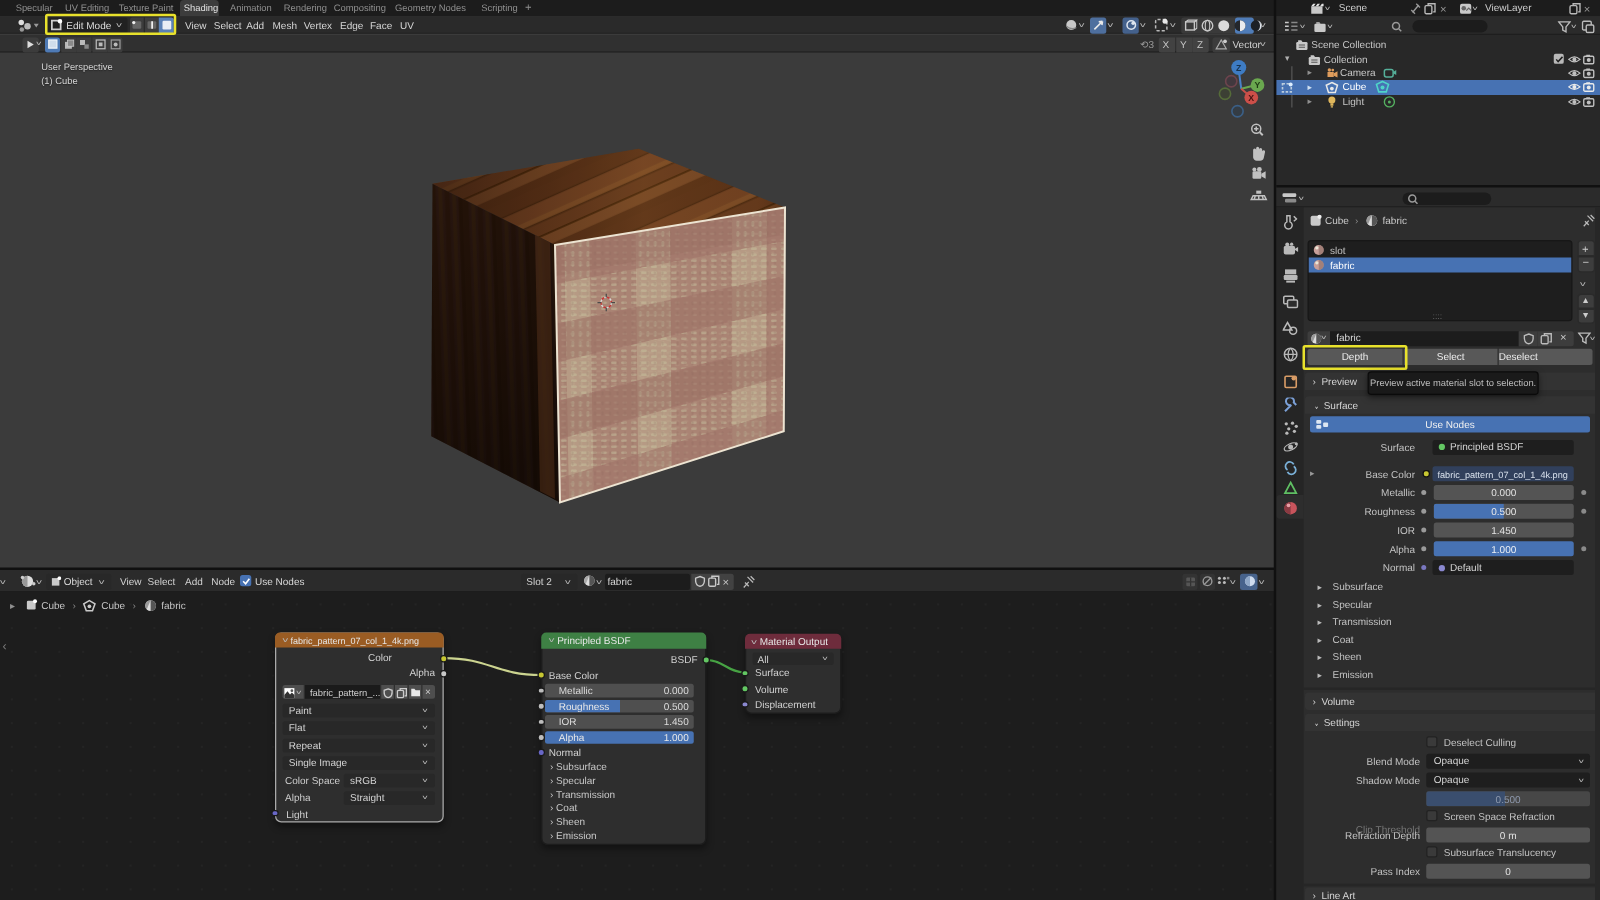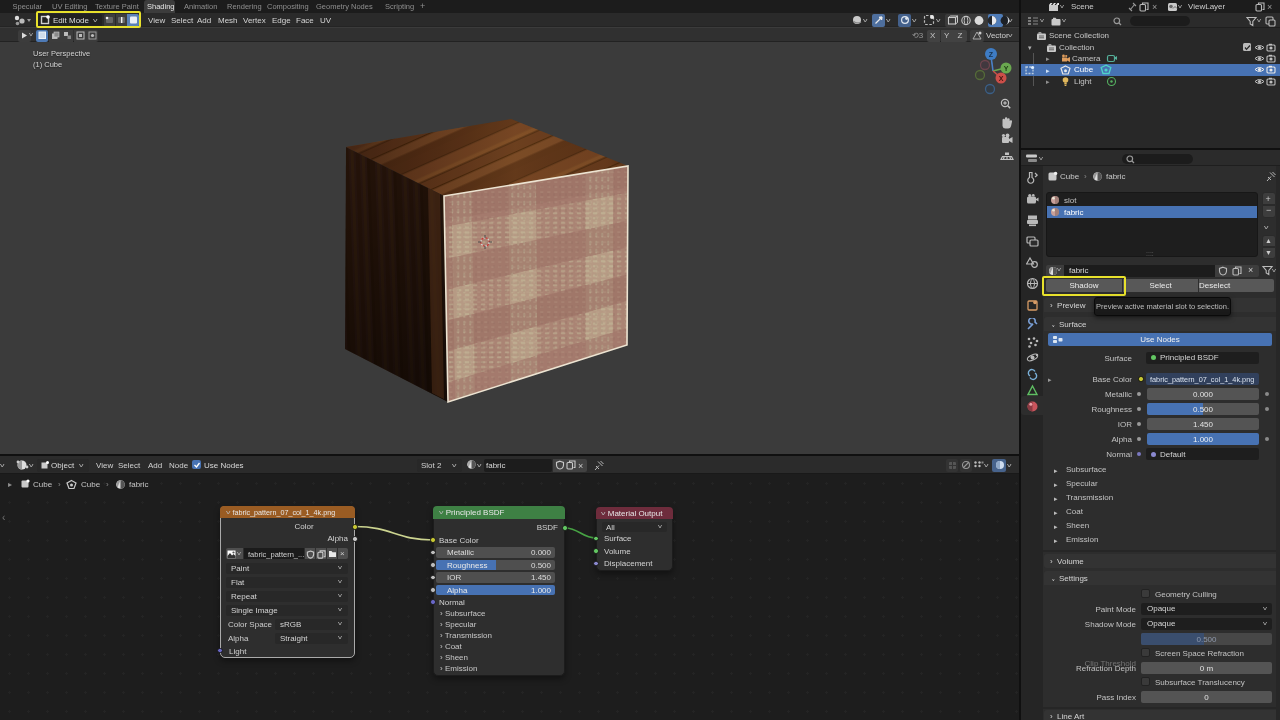--- a/index.html
+++ b/index.html
@@ -792,7 +792,7 @@
 <div class="a" style="left:1046px;top:279px;width:76px;height:13px;background:#585858;border-radius:2px 0 0 2px"></div>
 <div class="a" style="left:1123px;top:279px;width:75px;height:13px;background:#585858"></div>
 <div class="a" style="left:1199px;top:279px;width:75px;height:13px;background:#585858;border-radius:0 2px 2px 0"></div>
-<div class="t" style="left:1046px;top:280px;width:76px;text-align:center;color:#ececec;font-size:8px">Shadow</div>
+<div class="t" style="left:1046px;top:280px;width:76px;text-align:center;color:#ececec;font-size:8px">Depth</div>
 <div class="t" style="left:1123px;top:280px;width:75px;text-align:center;color:#ececec;font-size:8px">Select</div>
 <div class="t" style="left:1199px;top:280px;width:75px;text-align:left;color:#ececec;font-size:8px">Deselect</div>
 <div class="a" style="left:1042px;top:275.5px;width:84px;height:20px;border:2.5px solid #e8e12c;border-radius:2px"></div>

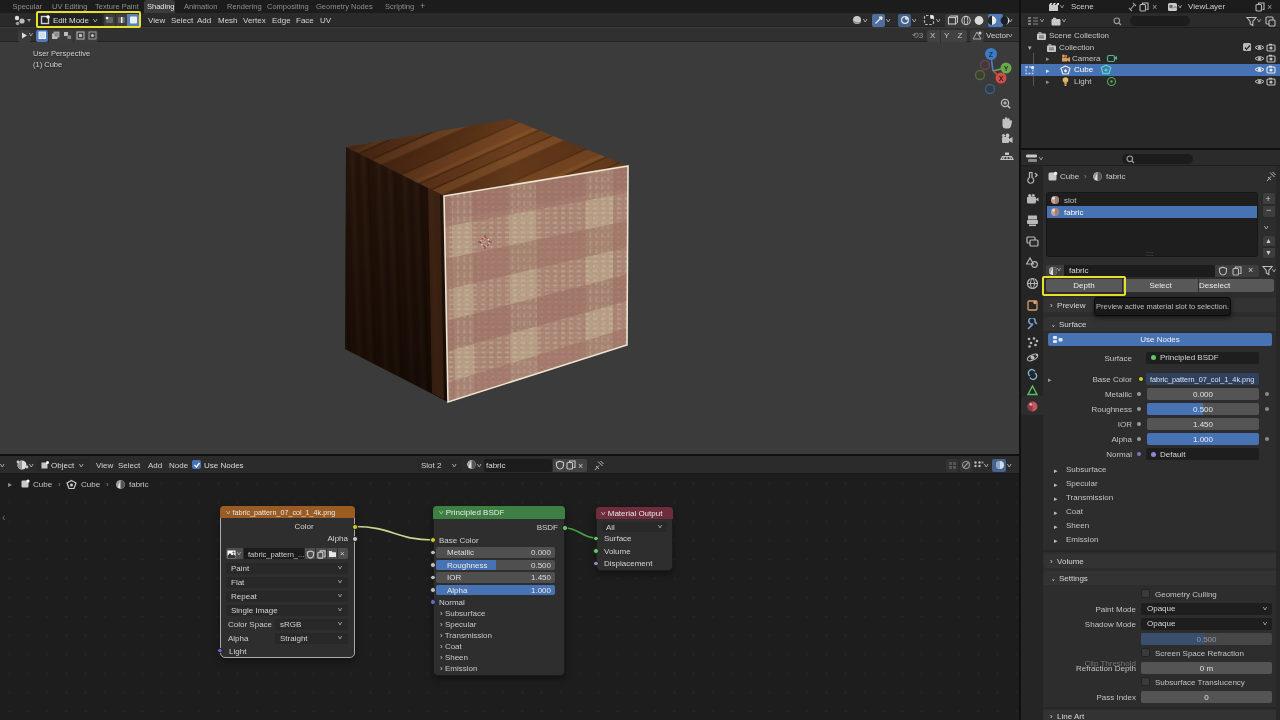--- a/index.html
+++ b/index.html
@@ -862,7 +862,7 @@
 <div class="a" style="left:1044px;top:571px;width:236px;height:14px;background:#333333;border-radius:3px 3px 0 0"></div>
 <div class="t" style="left:1050px;top:573px;color:#d5d5d5;font-size:8px"><span style="display:inline-block;transform:scaleX(.62)">⌄</span>&nbsp;Settings</div>
 <div class="a" style="left:1141px;top:589px;width:9px;height:9px;background:#3a3a3a;border:1px solid #222;border-radius:2px"></div>
-<div class="t" style="left:1155px;top:588.5px;color:#c3c3c3;font-size:8px">Geometry Culling</div>
+<div class="t" style="left:1155px;top:588.5px;color:#c3c3c3;font-size:8px">Deselect Culling</div>
 <div class="t" style="left:1040px;top:603.5px;width:96px;text-align:right;color:#c3c3c3;font-size:8px">Paint Mode</div>
 <div class="a" style="left:1141px;top:602.5px;width:131px;height:12px;background:#1e1e1e;border-radius:2px"></div>
 <div class="t" style="left:1147px;top:603px;color:#d5d5d5;font-size:8px">Opaque</div>

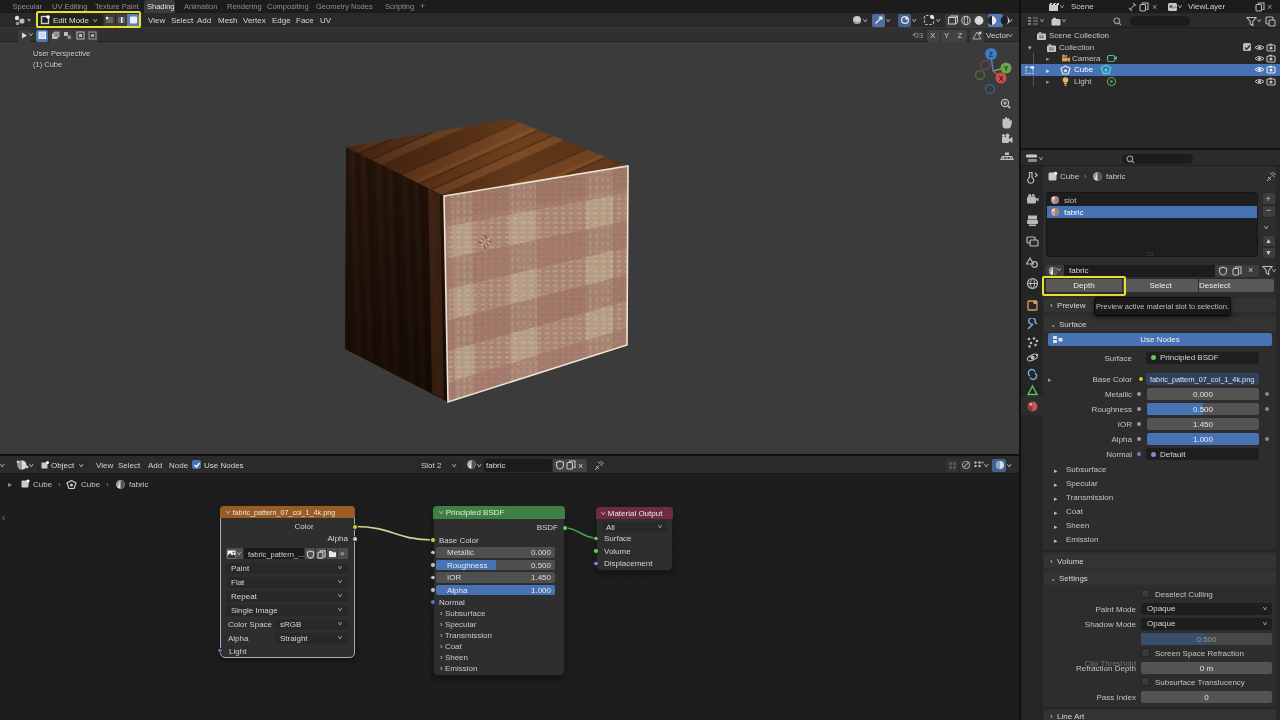--- a/index.html
+++ b/index.html
@@ -863,7 +863,7 @@
 <div class="t" style="left:1050px;top:573px;color:#d5d5d5;font-size:8px"><span style="display:inline-block;transform:scaleX(.62)">⌄</span>&nbsp;Settings</div>
 <div class="a" style="left:1141px;top:589px;width:9px;height:9px;background:#3a3a3a;border:1px solid #222;border-radius:2px"></div>
 <div class="t" style="left:1155px;top:588.5px;color:#c3c3c3;font-size:8px">Deselect Culling</div>
-<div class="t" style="left:1040px;top:603.5px;width:96px;text-align:right;color:#c3c3c3;font-size:8px">Paint Mode</div>
+<div class="t" style="left:1040px;top:603.5px;width:96px;text-align:right;color:#c3c3c3;font-size:8px">Blend Mode</div>
 <div class="a" style="left:1141px;top:602.5px;width:131px;height:12px;background:#1e1e1e;border-radius:2px"></div>
 <div class="t" style="left:1147px;top:603px;color:#d5d5d5;font-size:8px">Opaque</div>
 <div class="t" style="left:1263px;top:602.5px"><span class="chev" style="font-size:8px">v</span></div>

